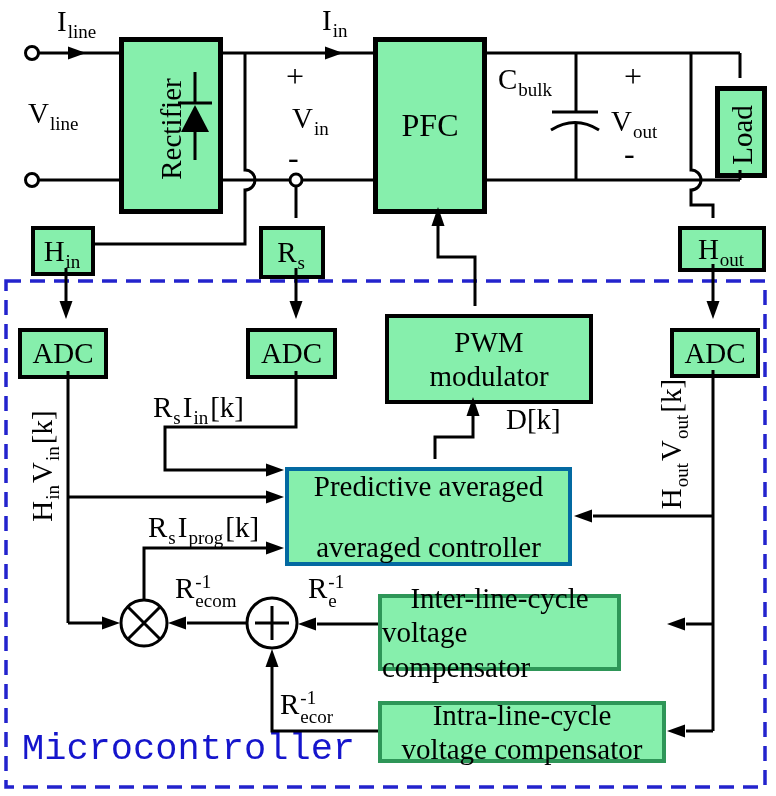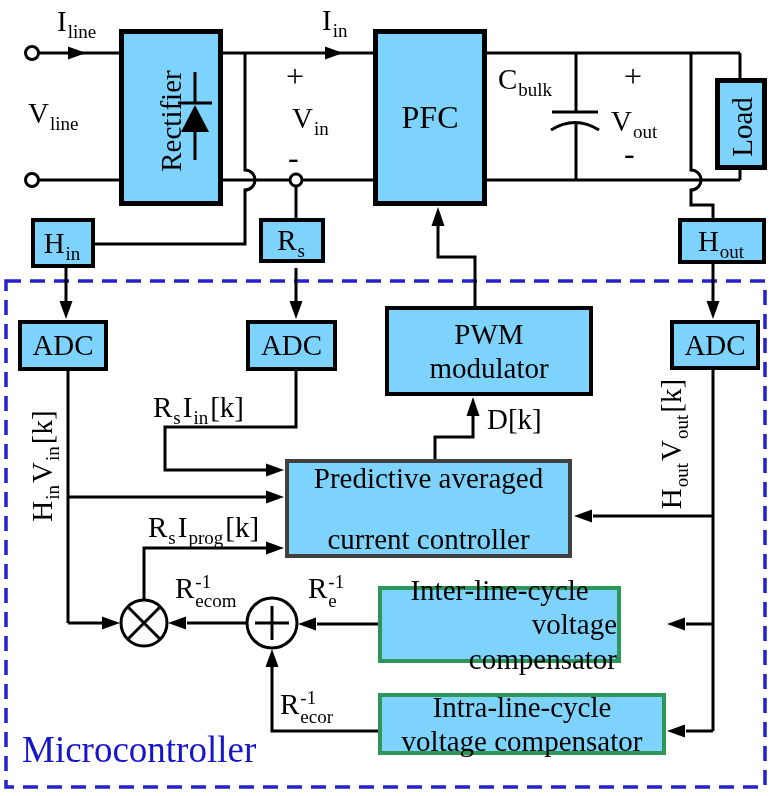--- a/index.html
+++ b/index.html
@@ -8,9 +8,9 @@
     font-family:"Liberation Serif","DejaVu Serif",serif;color:#000;
   }
   .box{
-    position:absolute;box-sizing:border-box;background:#7dd3fc;border:4px solid #000;
+    position:absolute;box-sizing:border-box;background:#86efac;border:4px solid #000;
     display:flex;flex-direction:column;align-items:center;justify-content:center;
-    font-size:29px;line-height:1.18;text-align:right;z-index:2;
+    font-size:29px;line-height:1.18;text-align:left;z-index:2;margin-top:8px;
   }
   .box.thick{border-width:5px;}
   .box.red{border:4px solid #404040;gap:26px;}

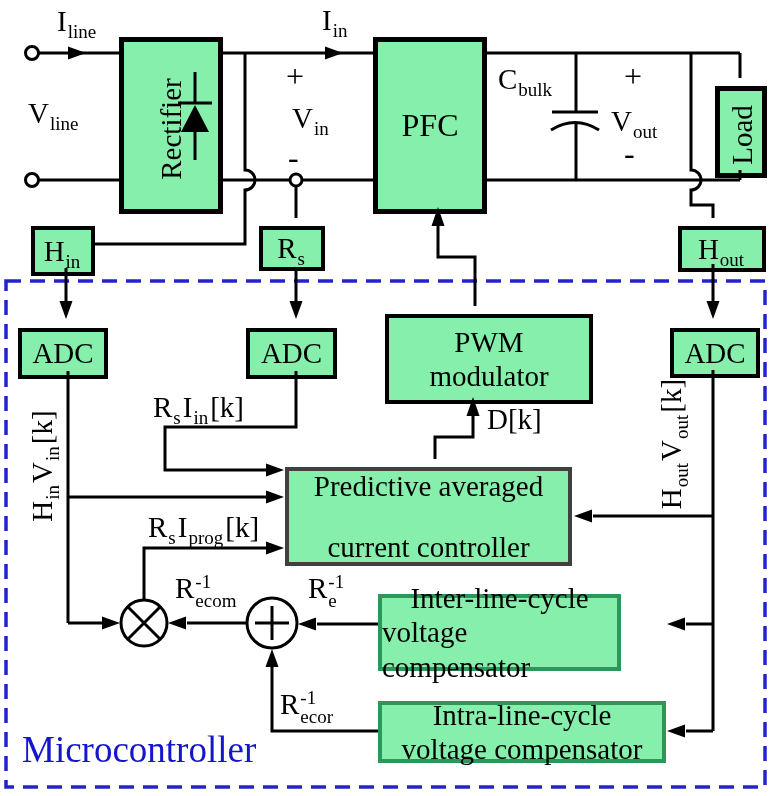--- a/index.html
+++ b/index.html
@@ -48,7 +48,7 @@
     <span><span>H</span><span class="sub">in</span></span>
   </div>
 
-  <div class="box" style="left:259px;top:218px;width:66px;height:45px;">
+  <div class="box" style="left:259px;top:218px;width:66px;height:53px;">
     <span><span>R</span><span class="sub">s</span></span>
   </div>
 

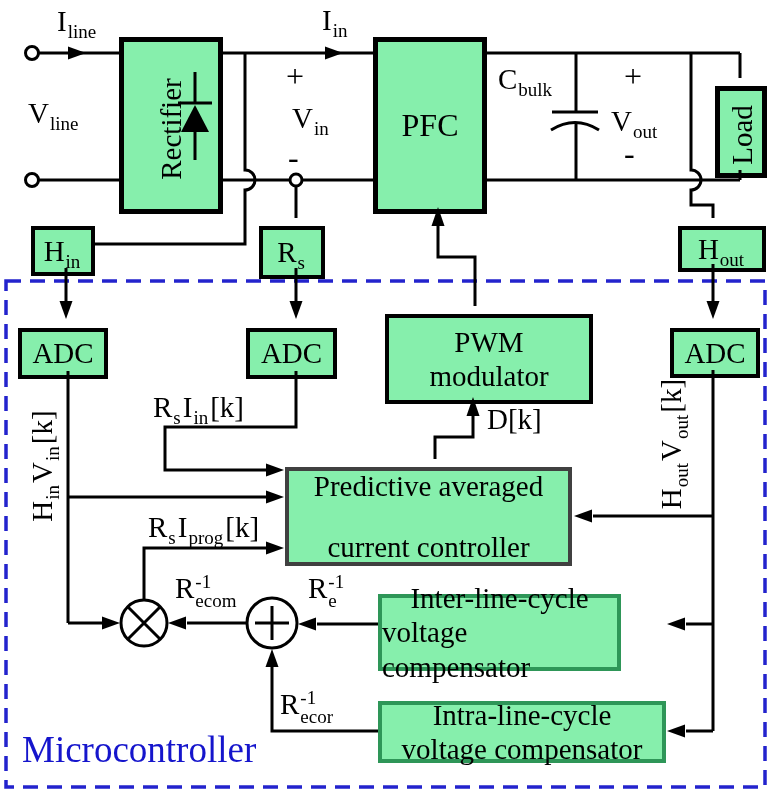--- a/index.html
+++ b/index.html
@@ -102,7 +102,7 @@
   <div class="lbl" style="left:611px;top:106px;"><span>V</span><span class="sub">out</span></div>
   <div class="lbl sign" style="left:624px;top:137px;">-</div>
 
-  <div class="lbl" style="left:487px;top:404px;">D[k]</div>
+  <div class="lbl" style="left:506px;top:404px;">D[k]</div>
 
   <div class="lbl rot" style="left:-38px;top:449px;width:160px;height:34px;">
     <span><span>H</span><span class="sub">in</span><span>V</span><span class="sub">in</span><span>[k]</span></span>

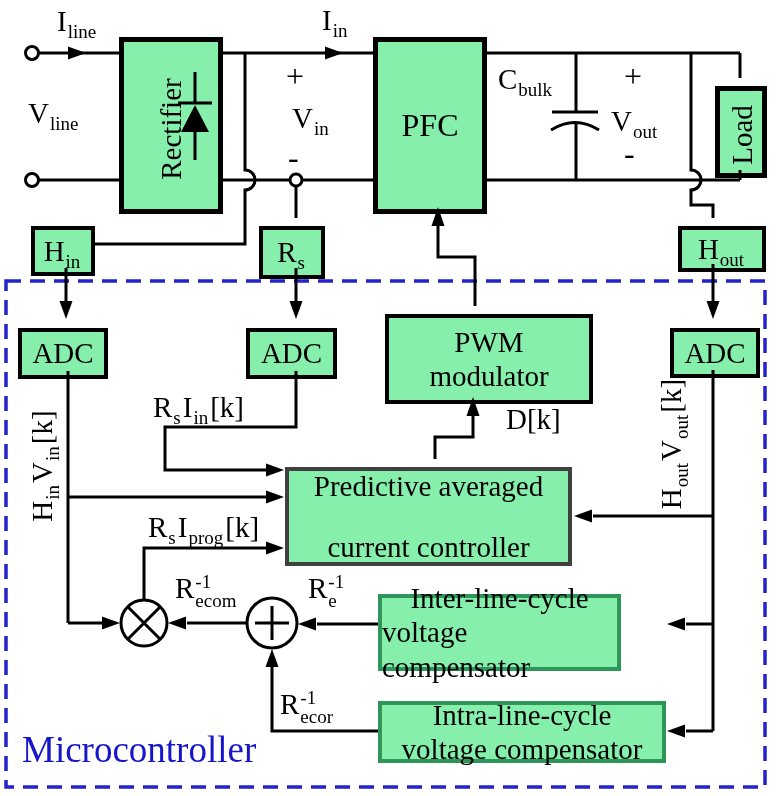--- a/index.html
+++ b/index.html
@@ -13,7 +13,7 @@
     font-size:29px;line-height:1.18;text-align:left;z-index:2;margin-top:8px;
   }
   .box.thick{border-width:5px;}
-  .box.red{border:4px solid #404040;gap:26px;}
+  .box.red{border:4px solid #0369a1;gap:26px;}
   .box.green{border:4px solid #2e9658;}
   .rot{transform:rotate(-90deg);transform-origin:center center;position:absolute;
        display:flex;align-items:center;justify-content:center;white-space:nowrap;}

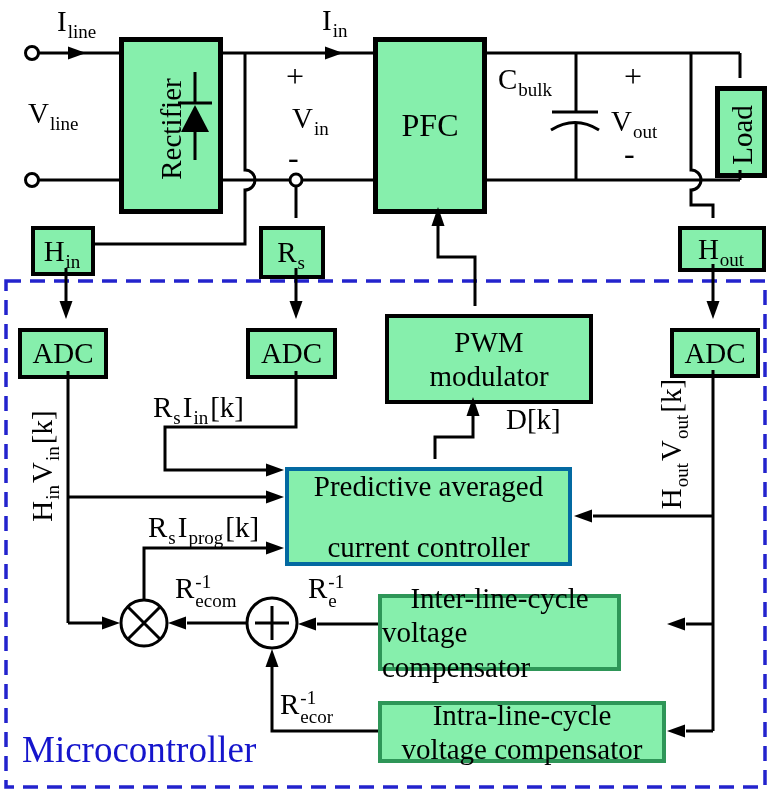--- a/index.html
+++ b/index.html
@@ -75,7 +75,7 @@
 
   <div class="box red" style="left:285px;top:459px;width:287px;height:99px;">
     <div>Predictive averaged</div>
-    <div>current controller</div>
+    <div>averaged controller</div>
   </div>
 
   <div class="box green" style="left:378px;top:586px;width:243px;height:77px;">

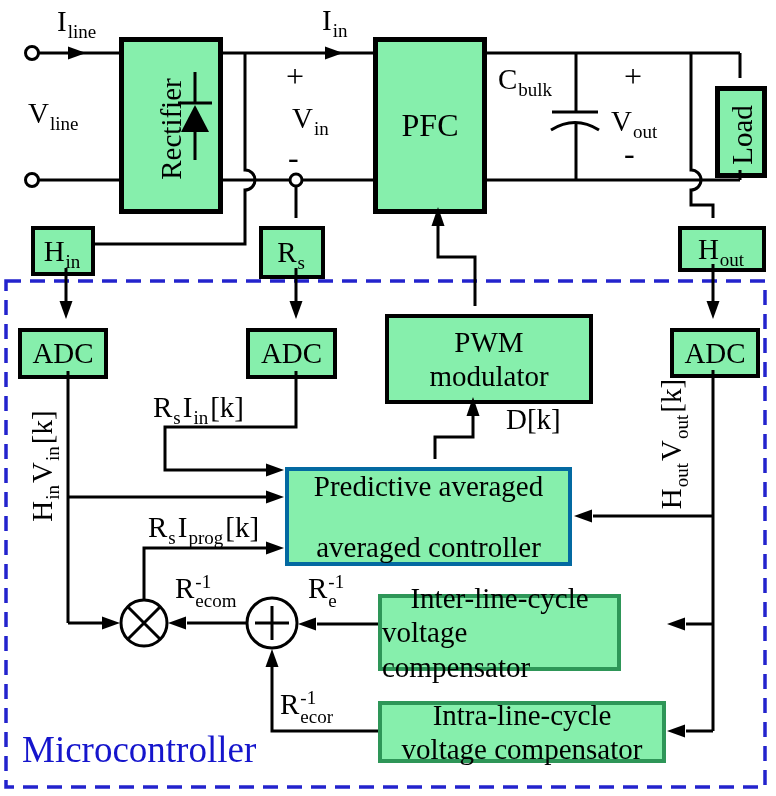--- a/index.html
+++ b/index.html
@@ -24,7 +24,7 @@
   .rstack span{display:block;}
   .big{font-size:32px;}
   .sign{font-size:32px;}
-  #micro-label{position:absolute;left:22px;top:728px;font-size:37px;color:#1515cc;z-index:2;}
+  #micro-label{position:absolute;left:22px;top:728px;font-size:37px;color:#1515cc;z-index:2;font-family:Liberation Mono, monospace;}
   svg#wires{position:absolute;left:0;top:0;z-index:3;pointer-events:none;}
 </style>
 </head>

